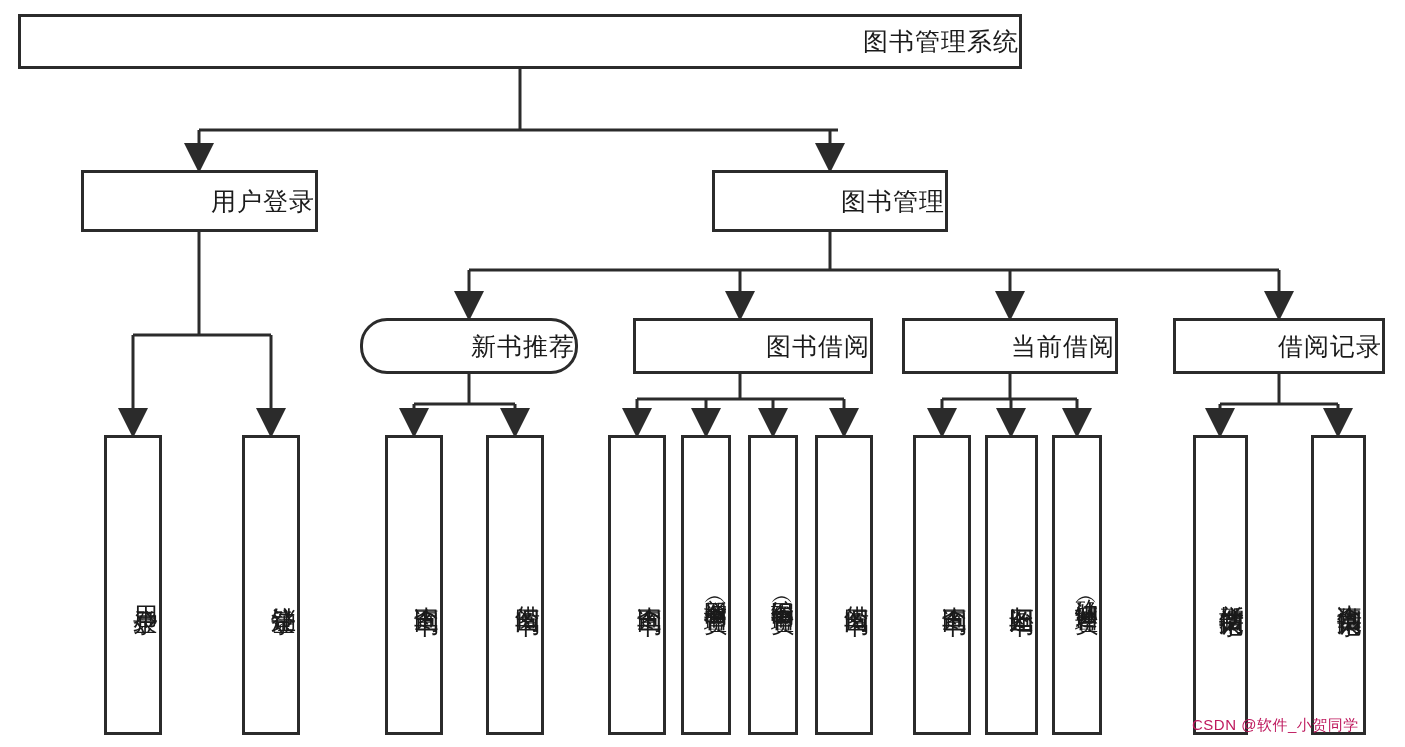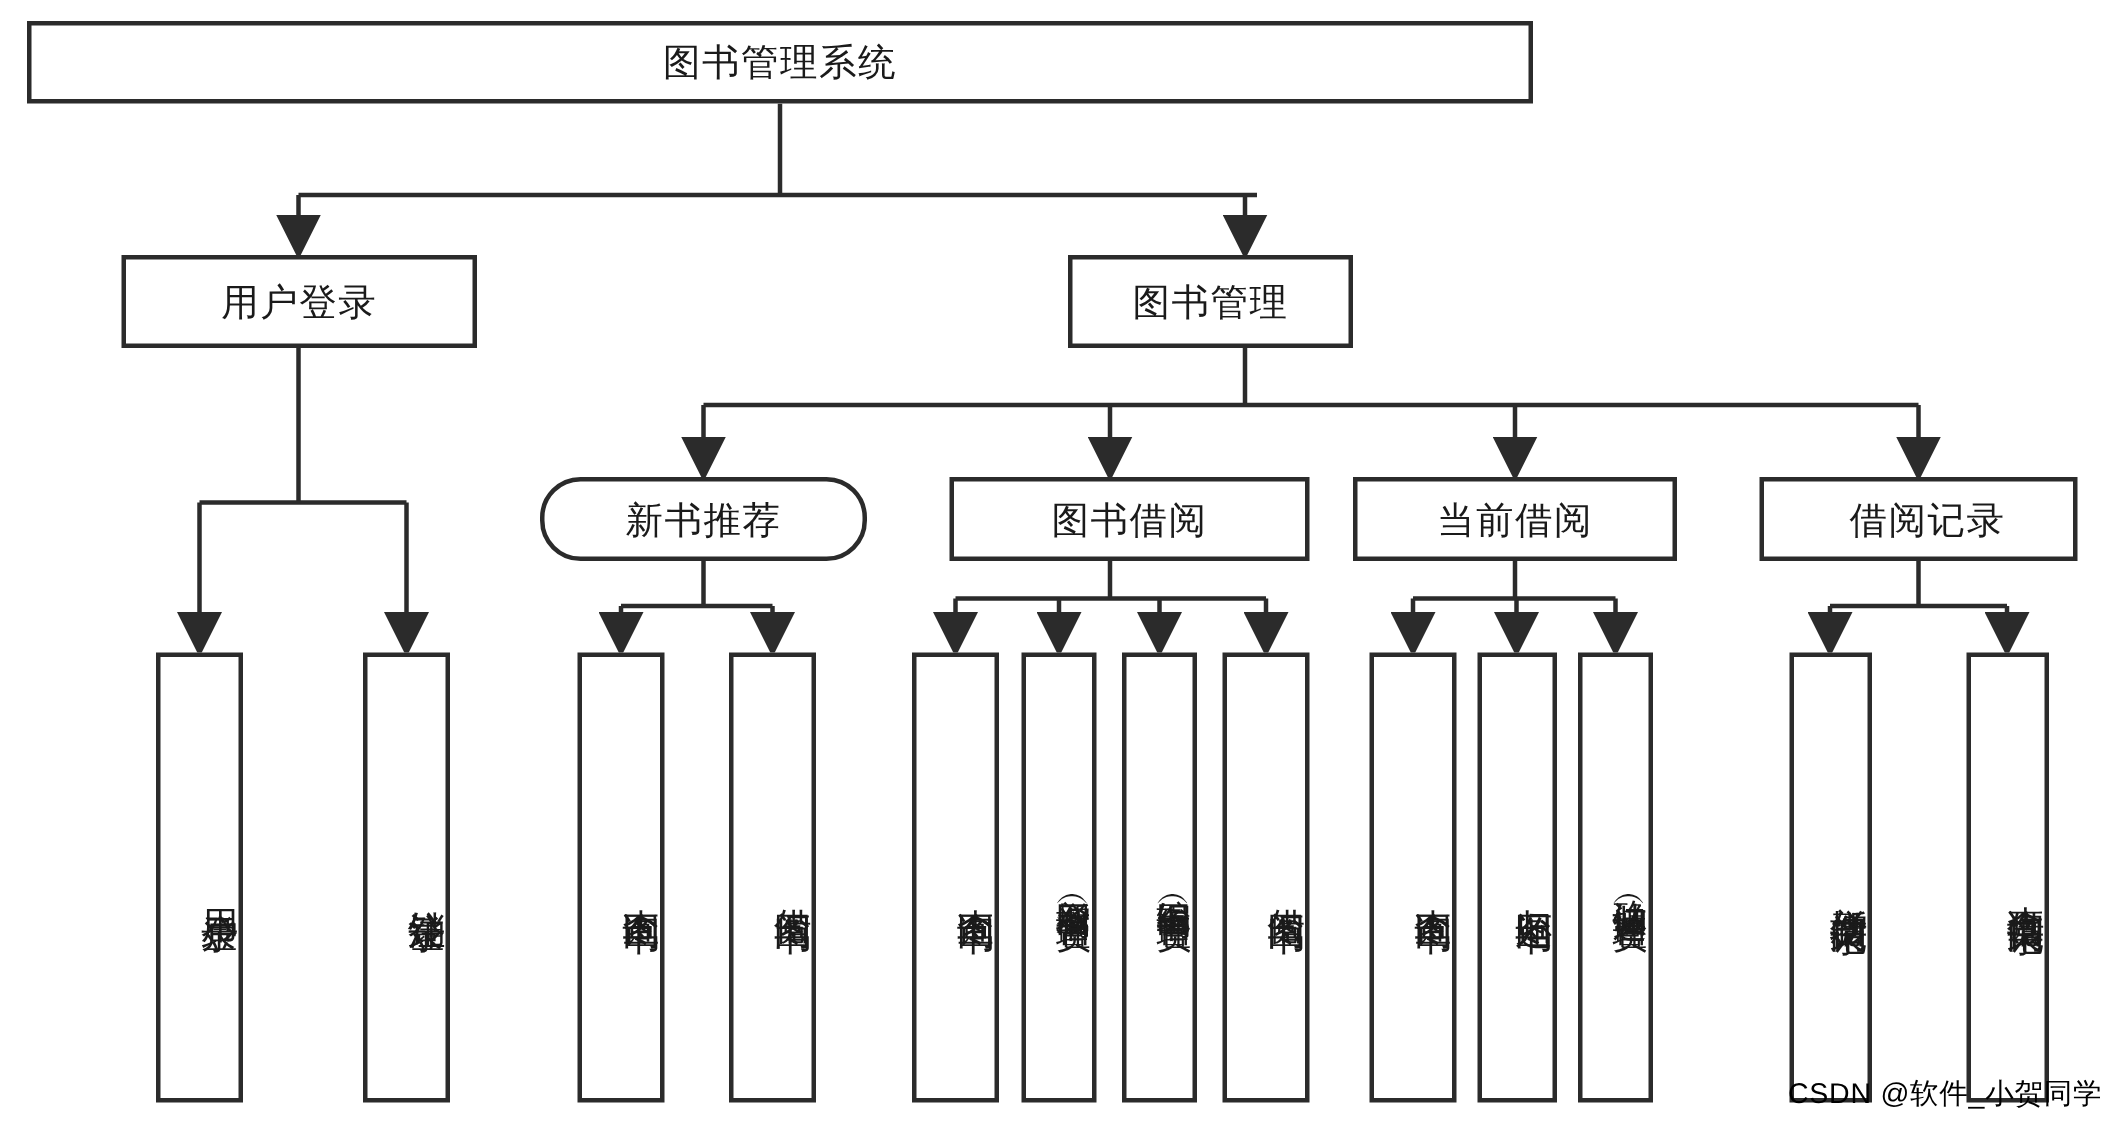--- a/index.html
+++ b/index.html
@@ -32,7 +32,7 @@
     background: #ffffff;
     display: flex;
     align-items: center;
-    justify-content: center;
+    justify-content: flex-end;
     color: #1a1a1a;
   }
   .node.horiz {

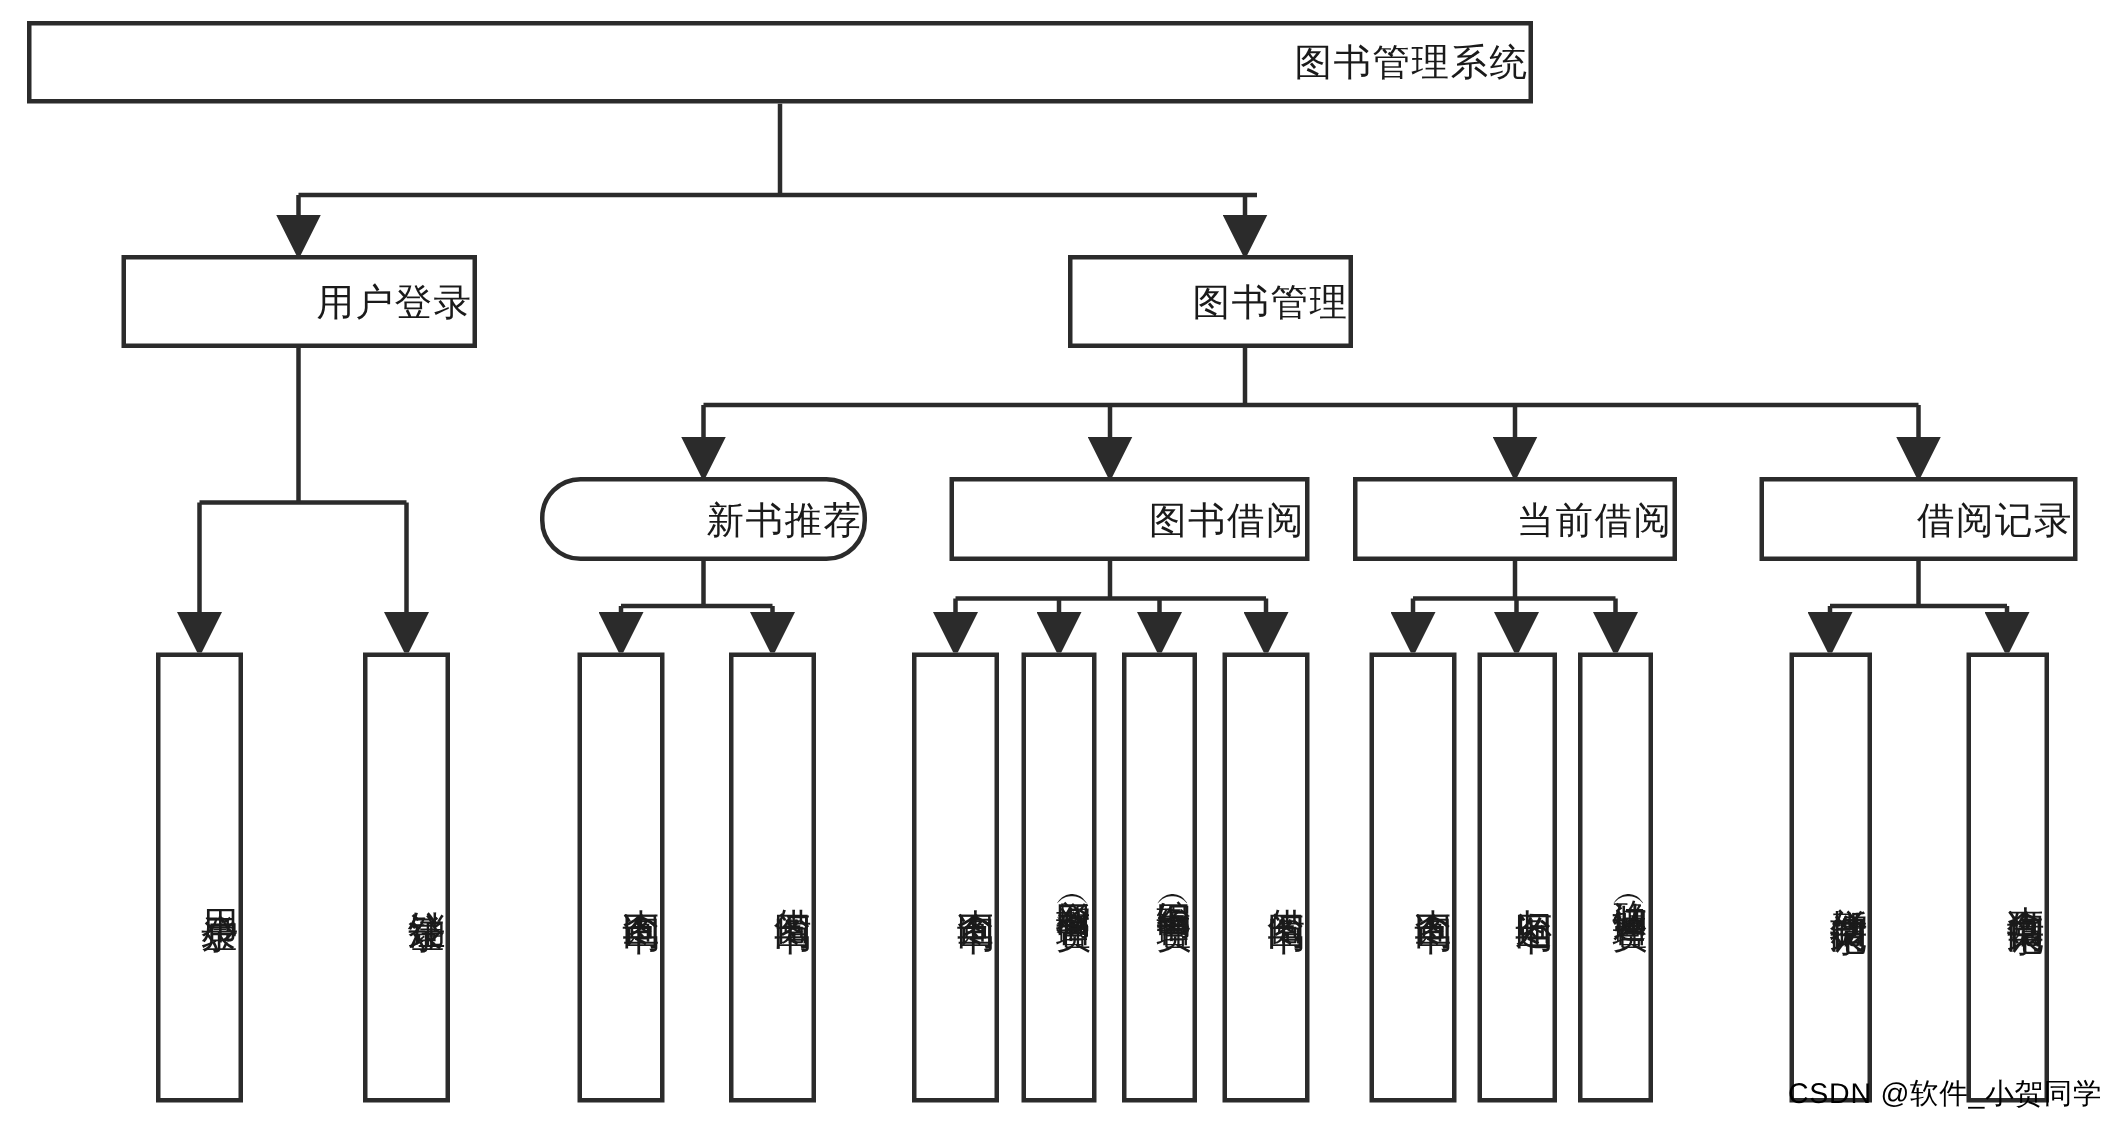--- a/index.html
+++ b/index.html
@@ -124,7 +124,7 @@
   <div class="node horiz" style="left:81px; top:170px; width:237px; height:62px;">
     <span>用户登录</span>
   </div>
-  <div class="node horiz" style="left:712px; top:170px; width:190px; height:62px;">
+  <div class="node horiz" style="left:712px; top:170px; width:236px; height:62px;">
     <span>图书管理</span>
   </div>
 

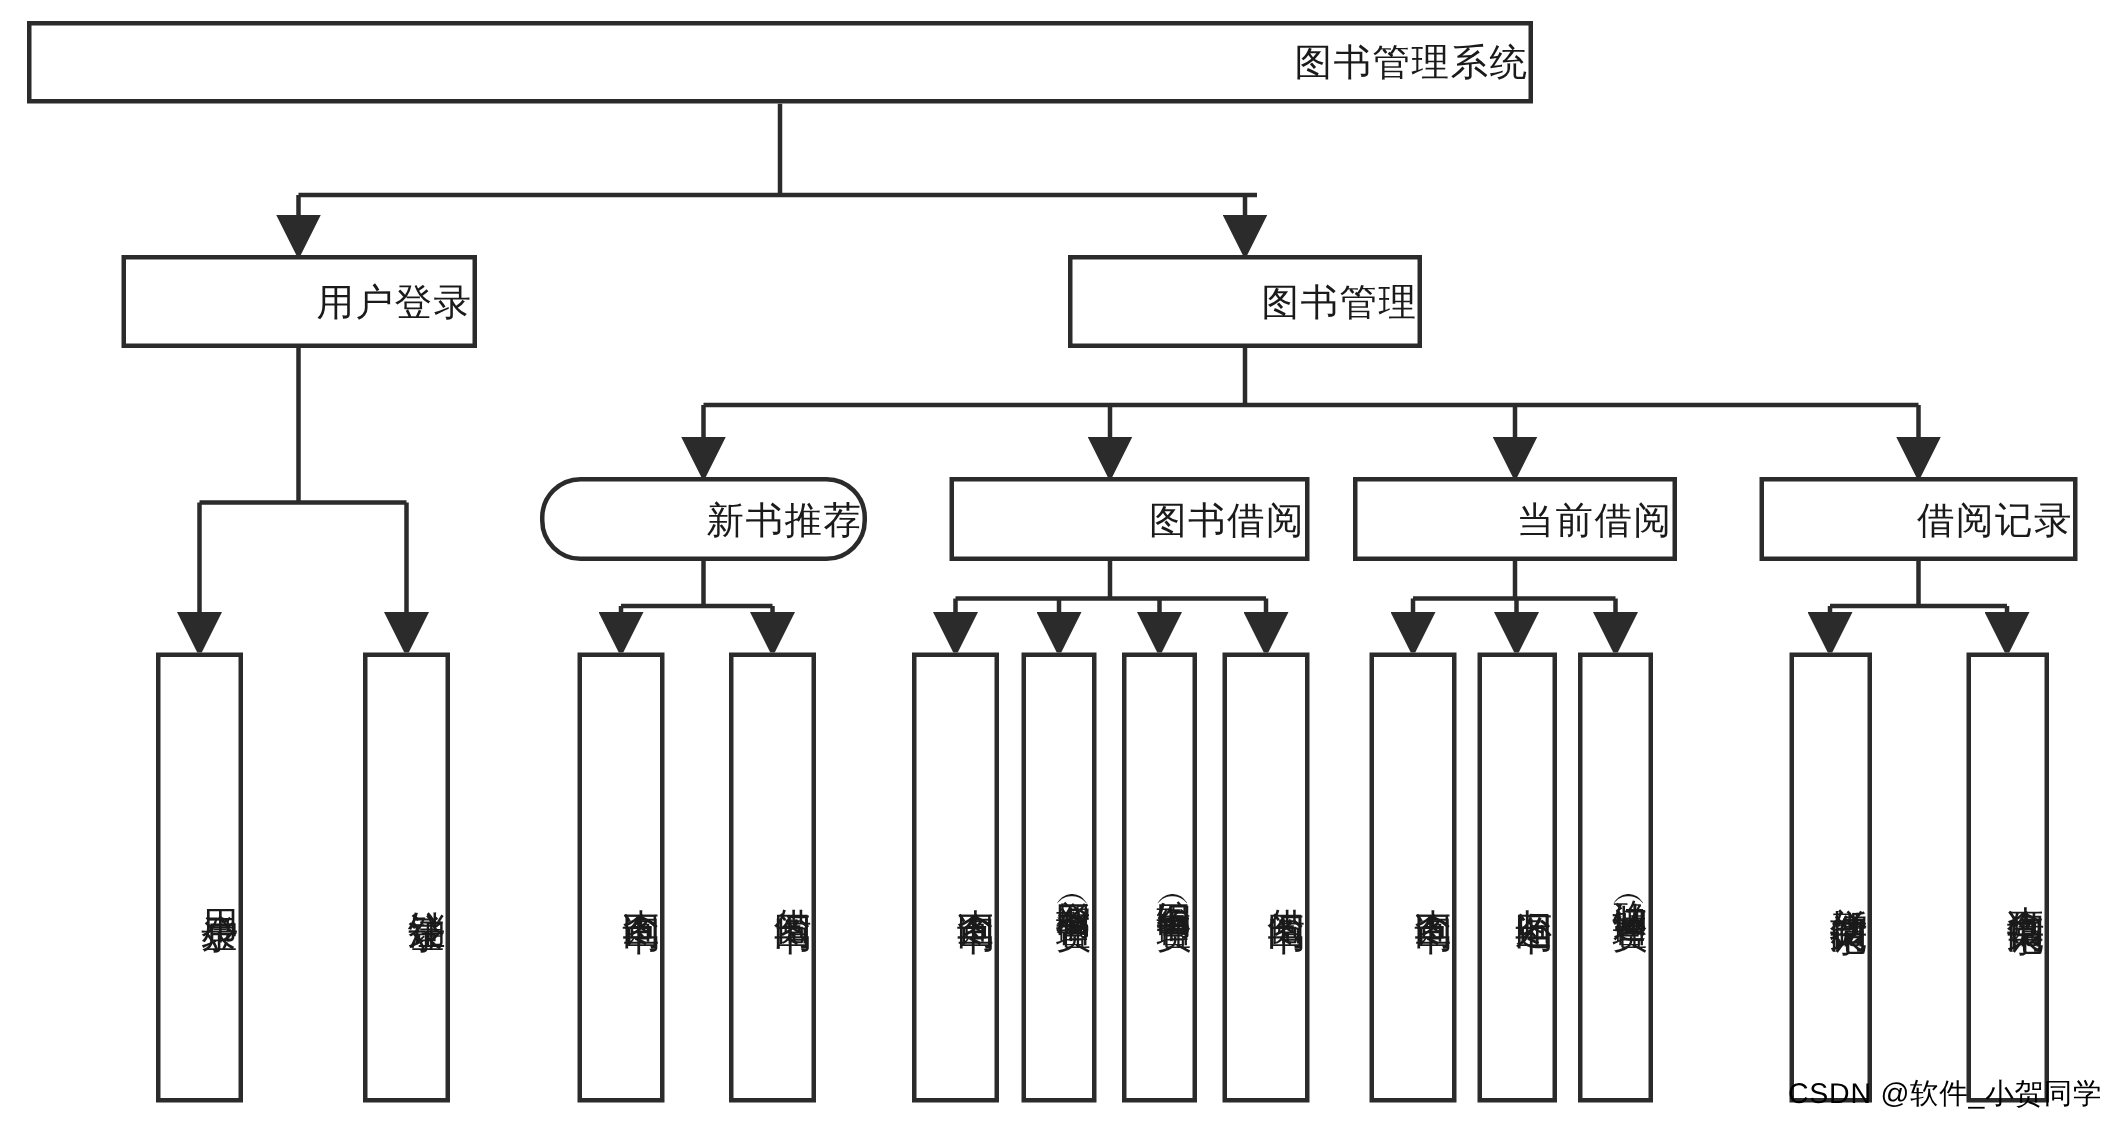--- a/index.html
+++ b/index.html
@@ -56,8 +56,8 @@
   }
   .watermark {
     position: absolute;
-    font-size: 19px;
-    color: #000000;
+    font-size: 15px;
+    color: #be185d;
     white-space: nowrap;
     letter-spacing: 0.5px;
   }

